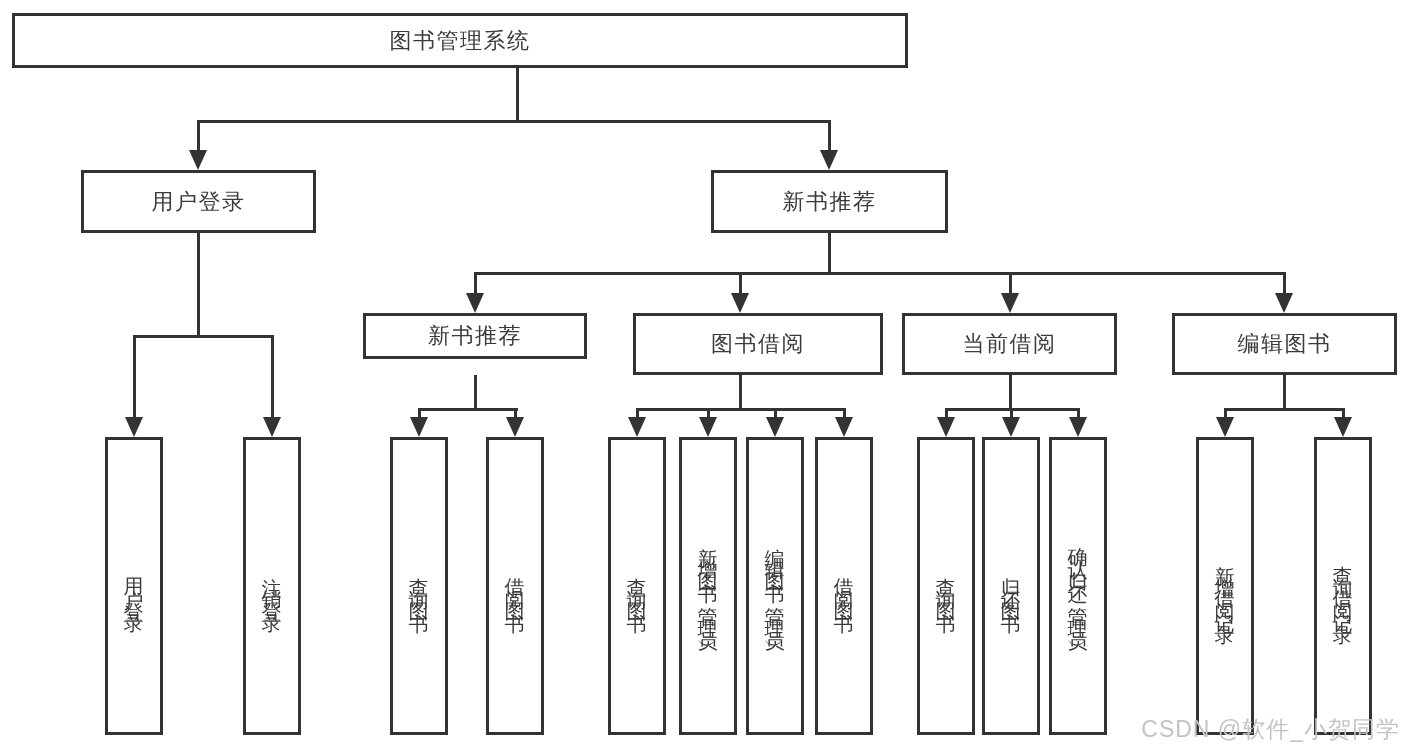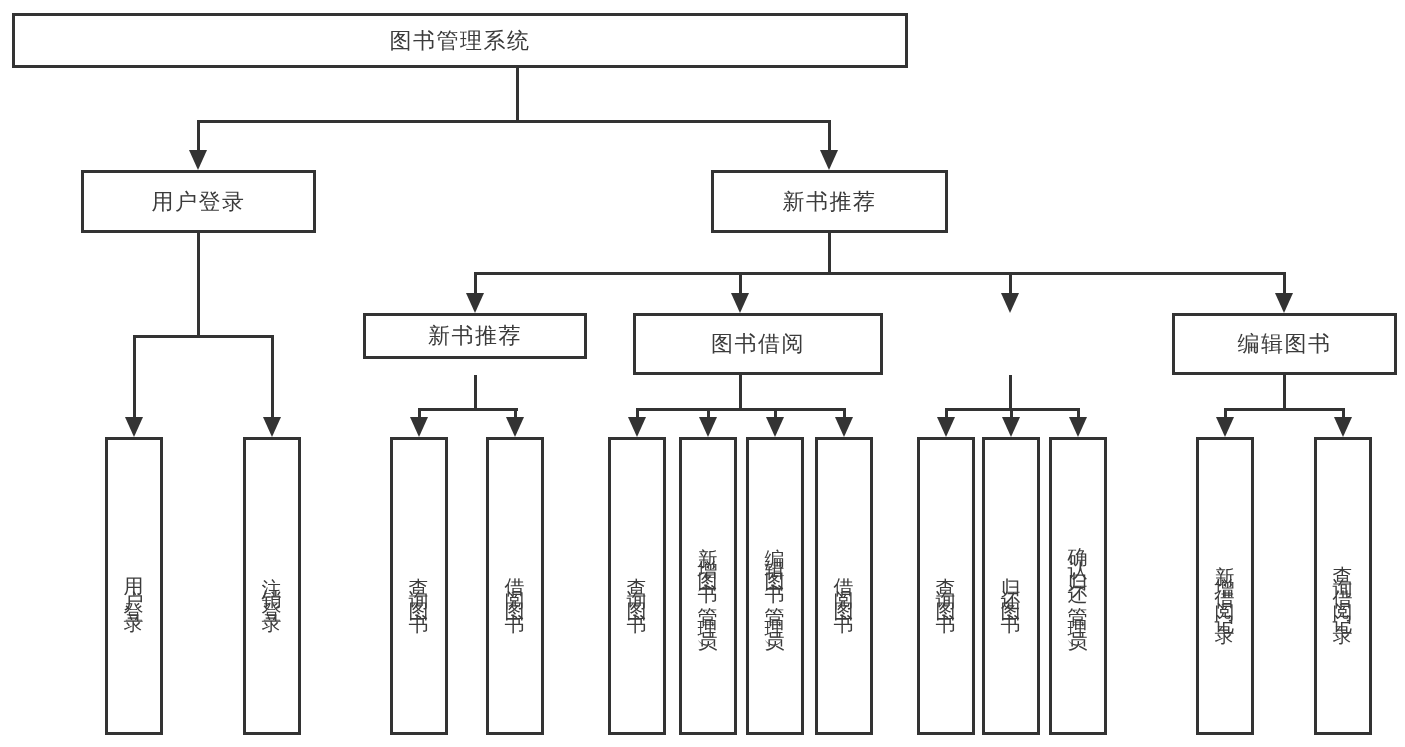--- a/index.html
+++ b/index.html
@@ -91,6 +91,9 @@
   </div>
   <div class="hbox" style="left:633px;top:313px;width:250px;height:62px">
     <span>图书借阅</span>
+  </div>
+  <div class="hbox" style="left:902px;top:313px;width:215px;height:62px">
+    <span>当前借阅</span>
   </div>
   <div class="hbox" style="left:1172px;top:313px;width:225px;height:62px">
     <span>编辑图书</span>

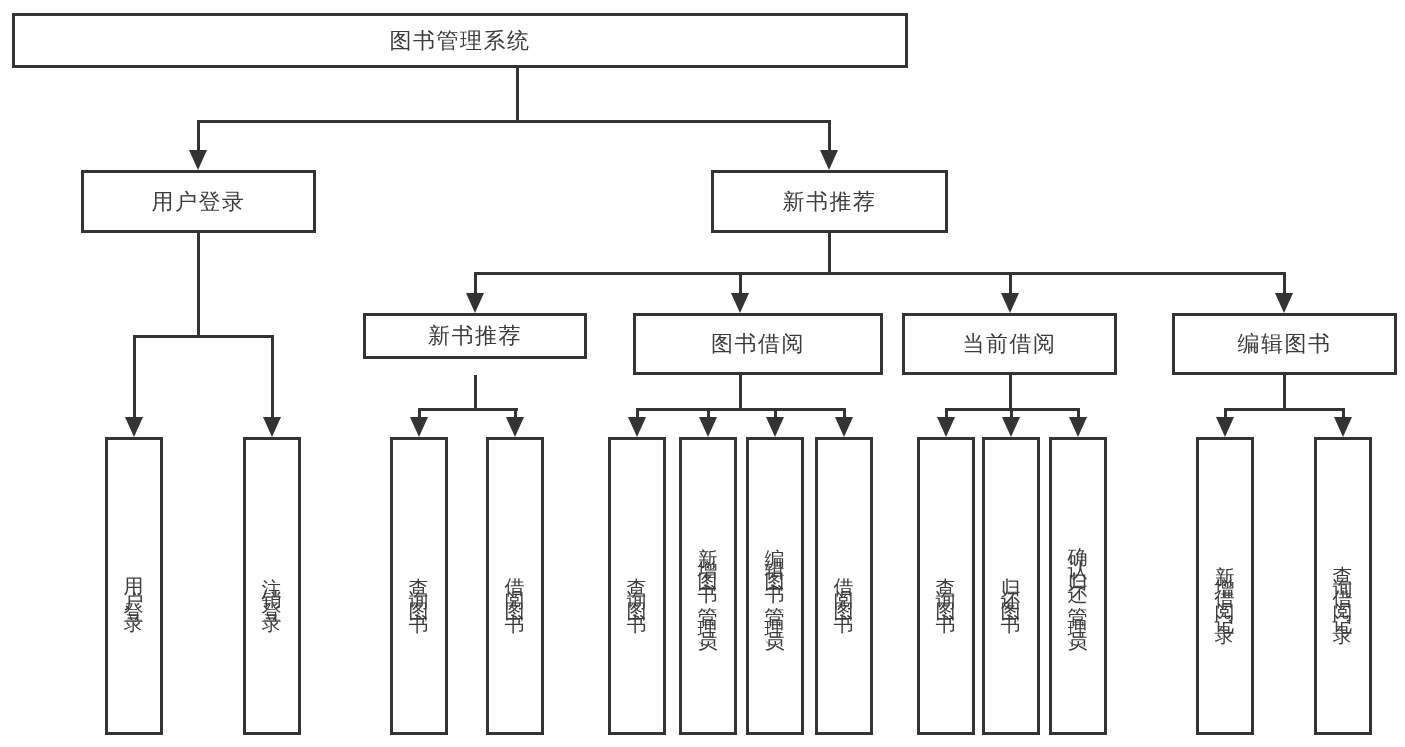--- a/index.html
+++ b/index.html
@@ -185,6 +185,7 @@
     <span class="vtext">查询借阅记录</span>
   </div>
 
+  <div class="watermark">CSDN @软件_小贺同学</div>
 
 </div>
 

